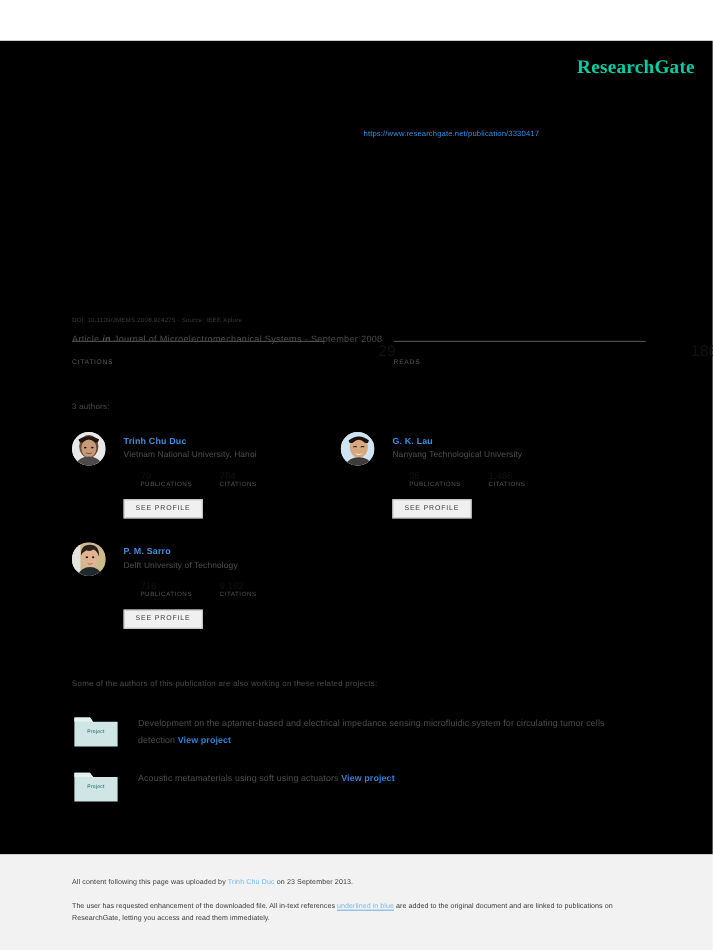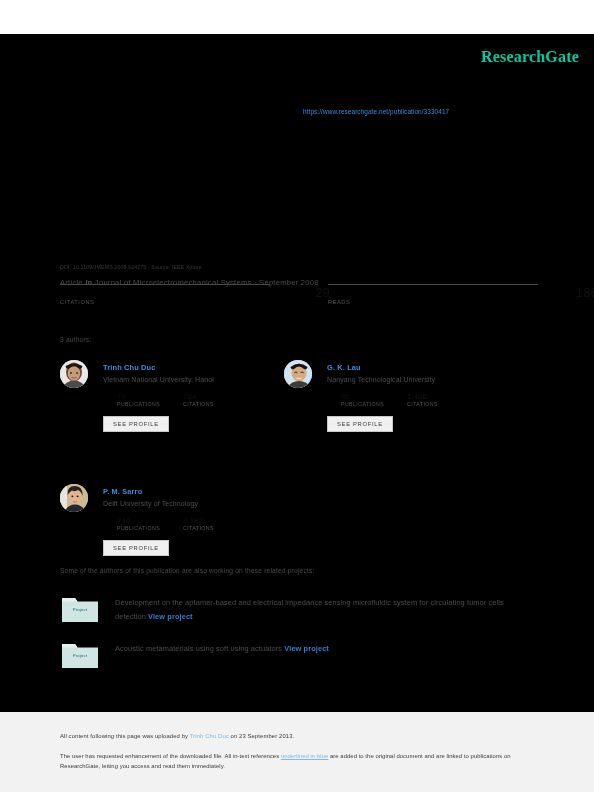--- a/index.html
+++ b/index.html
@@ -69,7 +69,7 @@
   .author { position:absolute; width:250px; height:80px; }
   .author.a0 { left:60px; top:360px; }
   .author.a1 { left:284px; top:360px; }
-  .author.a2 { left:60px; top:452px;margin-top:32px; }
+  .author.a2 { left:60px; top:452px; }
 
   .avatar {
     position:absolute; left:0; top:0;

